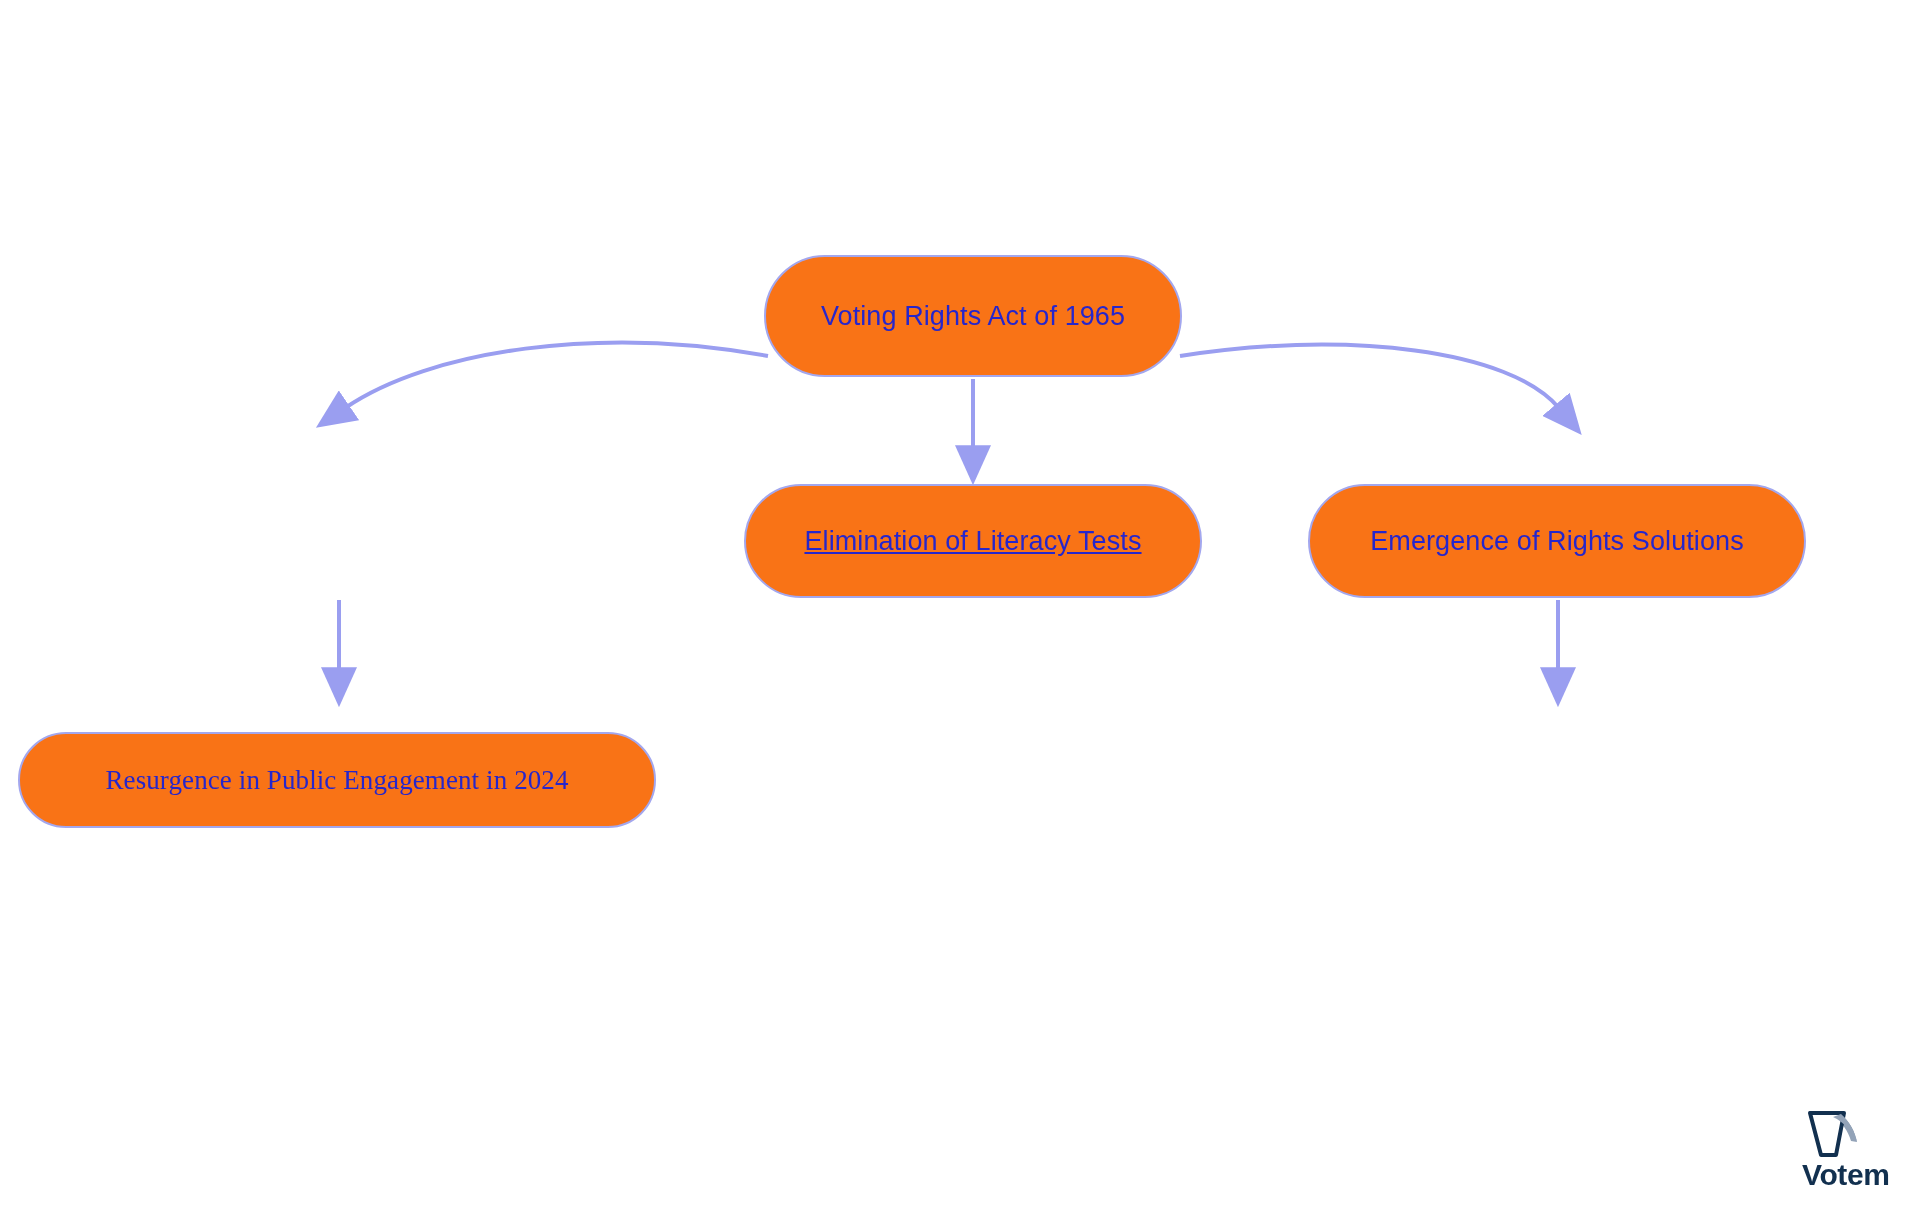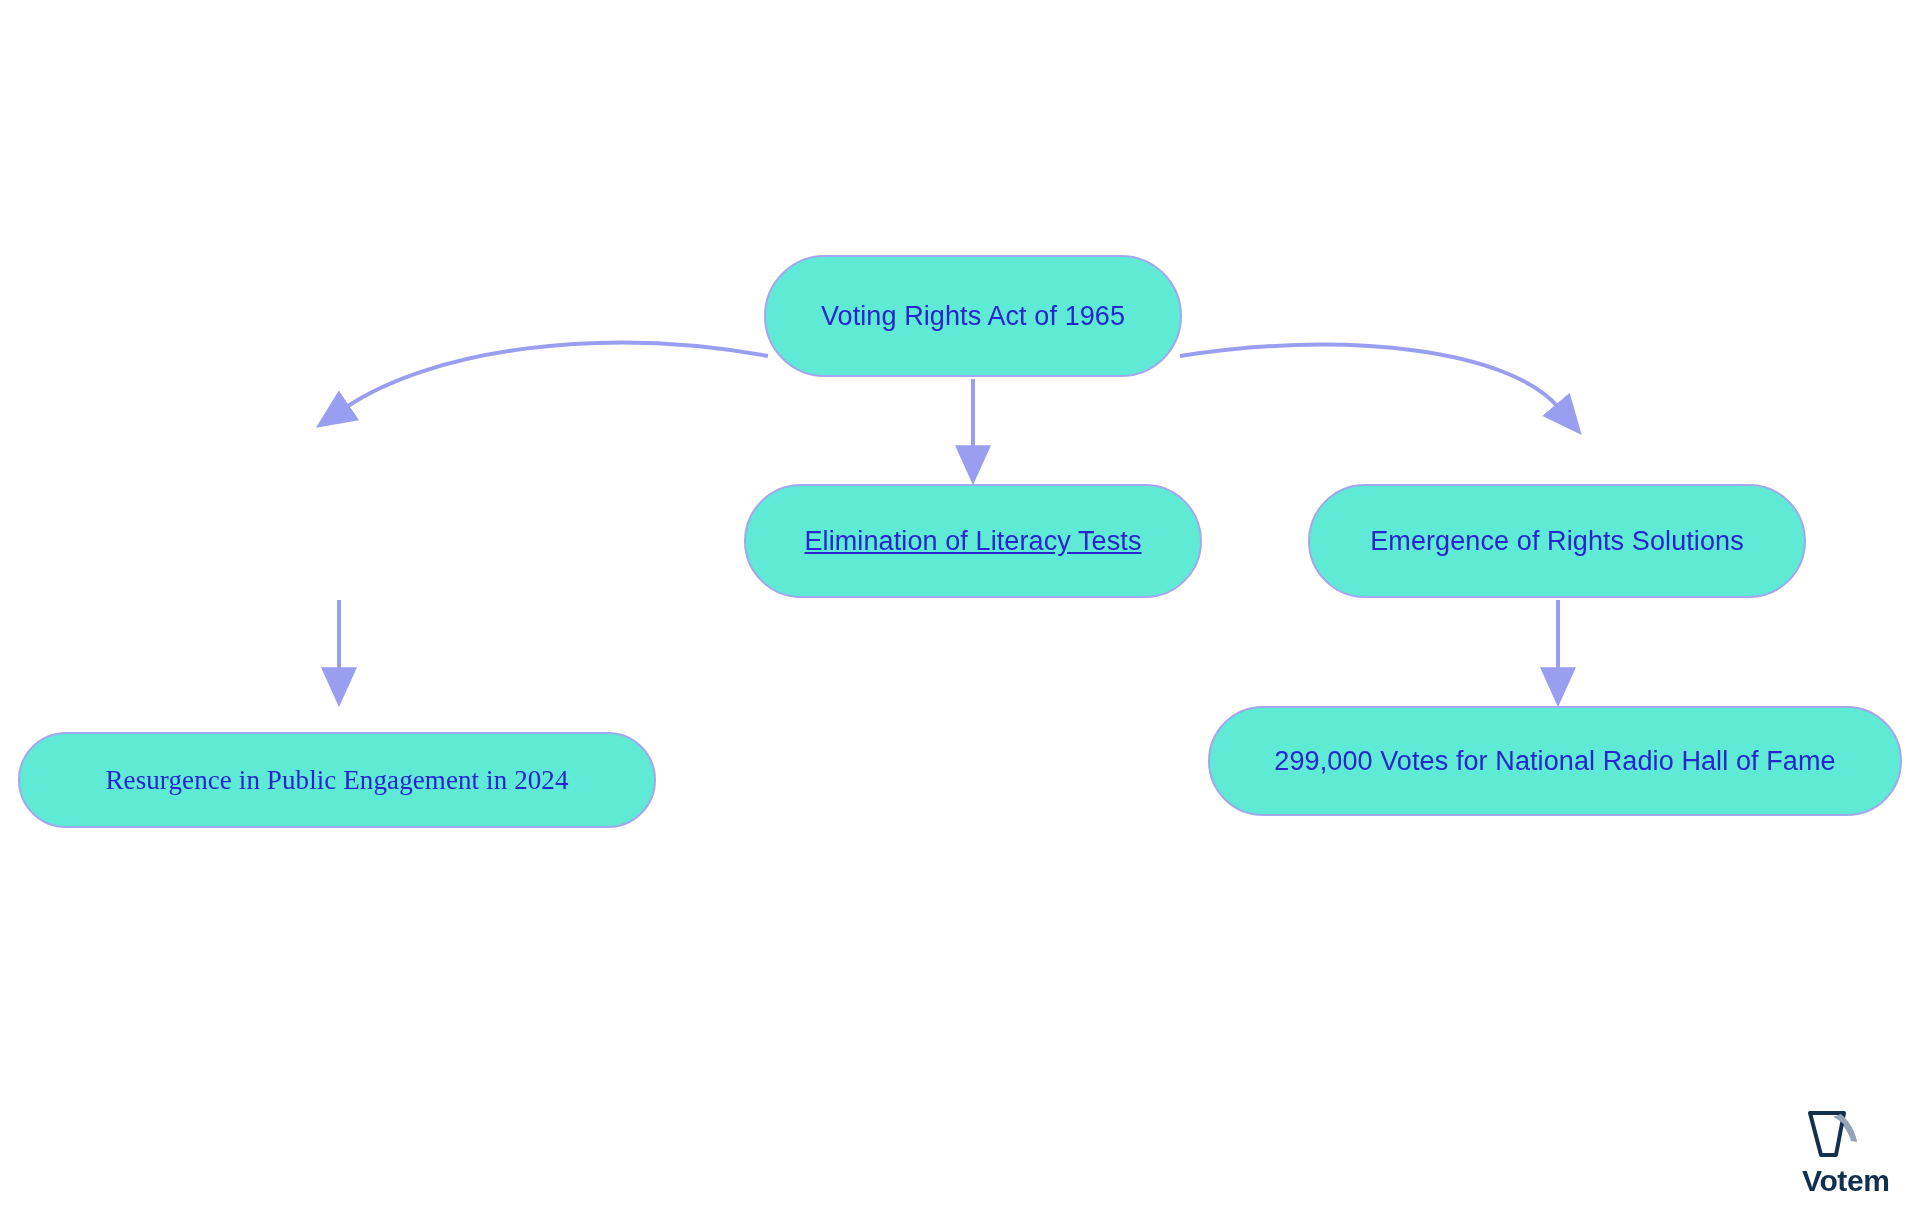--- a/index.html
+++ b/index.html
@@ -35,7 +35,7 @@
   .node {
     position: absolute;
     box-sizing: border-box;
-    background: #5eead4;
+    background: #f97316;
     border: 2px solid #a3a7ee;
     border-radius: 999px;
     display: flex;

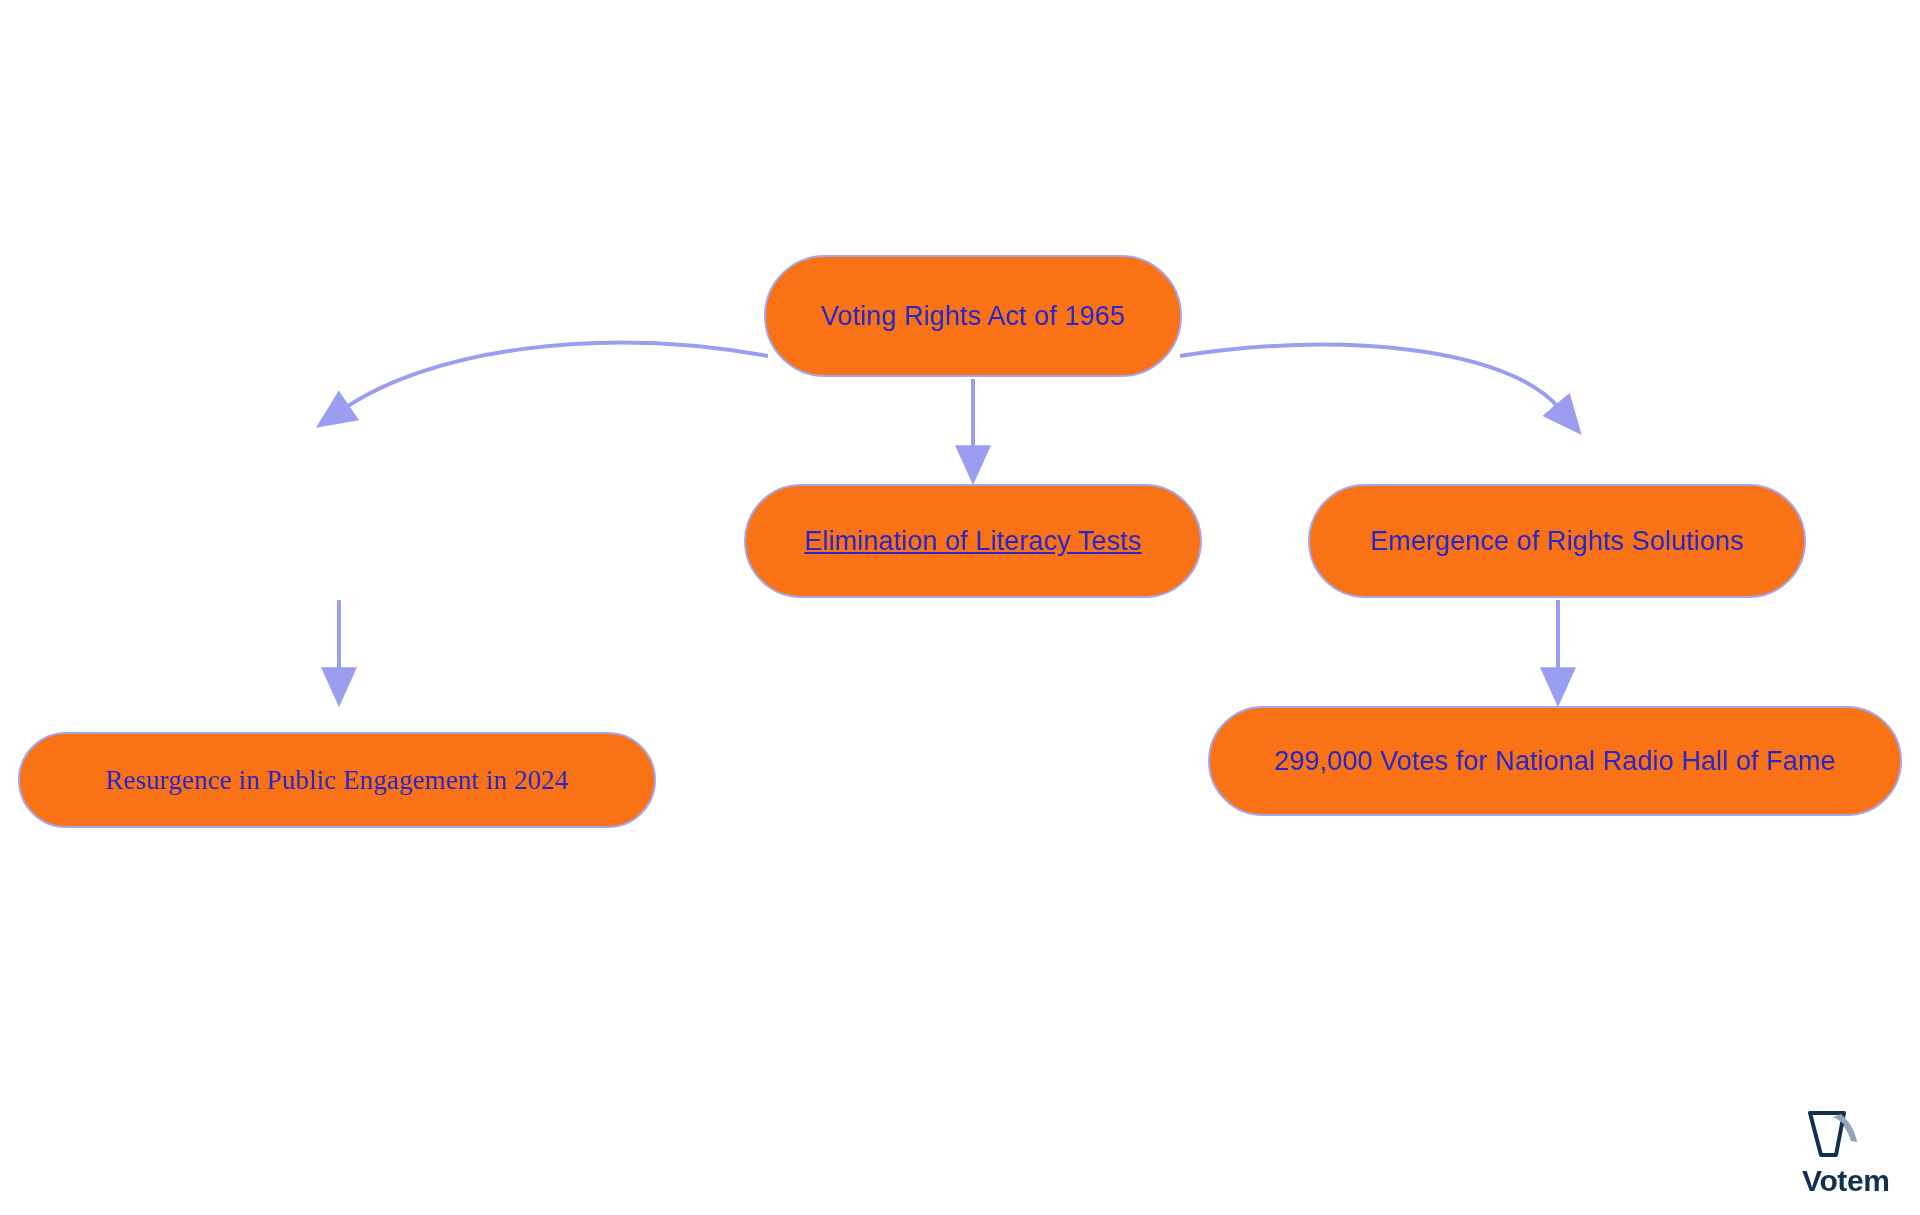--- a/index.html
+++ b/index.html
@@ -121,7 +121,6 @@
 
   <div class="node" id="node-resurge">Resurgence in Public Engagement in 2024</div>
 
-  <div class="node" id="node-radio">299,000 Votes for National Radio Hall of Fame</div>
 
   <div id="votem-logo">
     <svg id="votem-mark" viewBox="0 0 70 52">

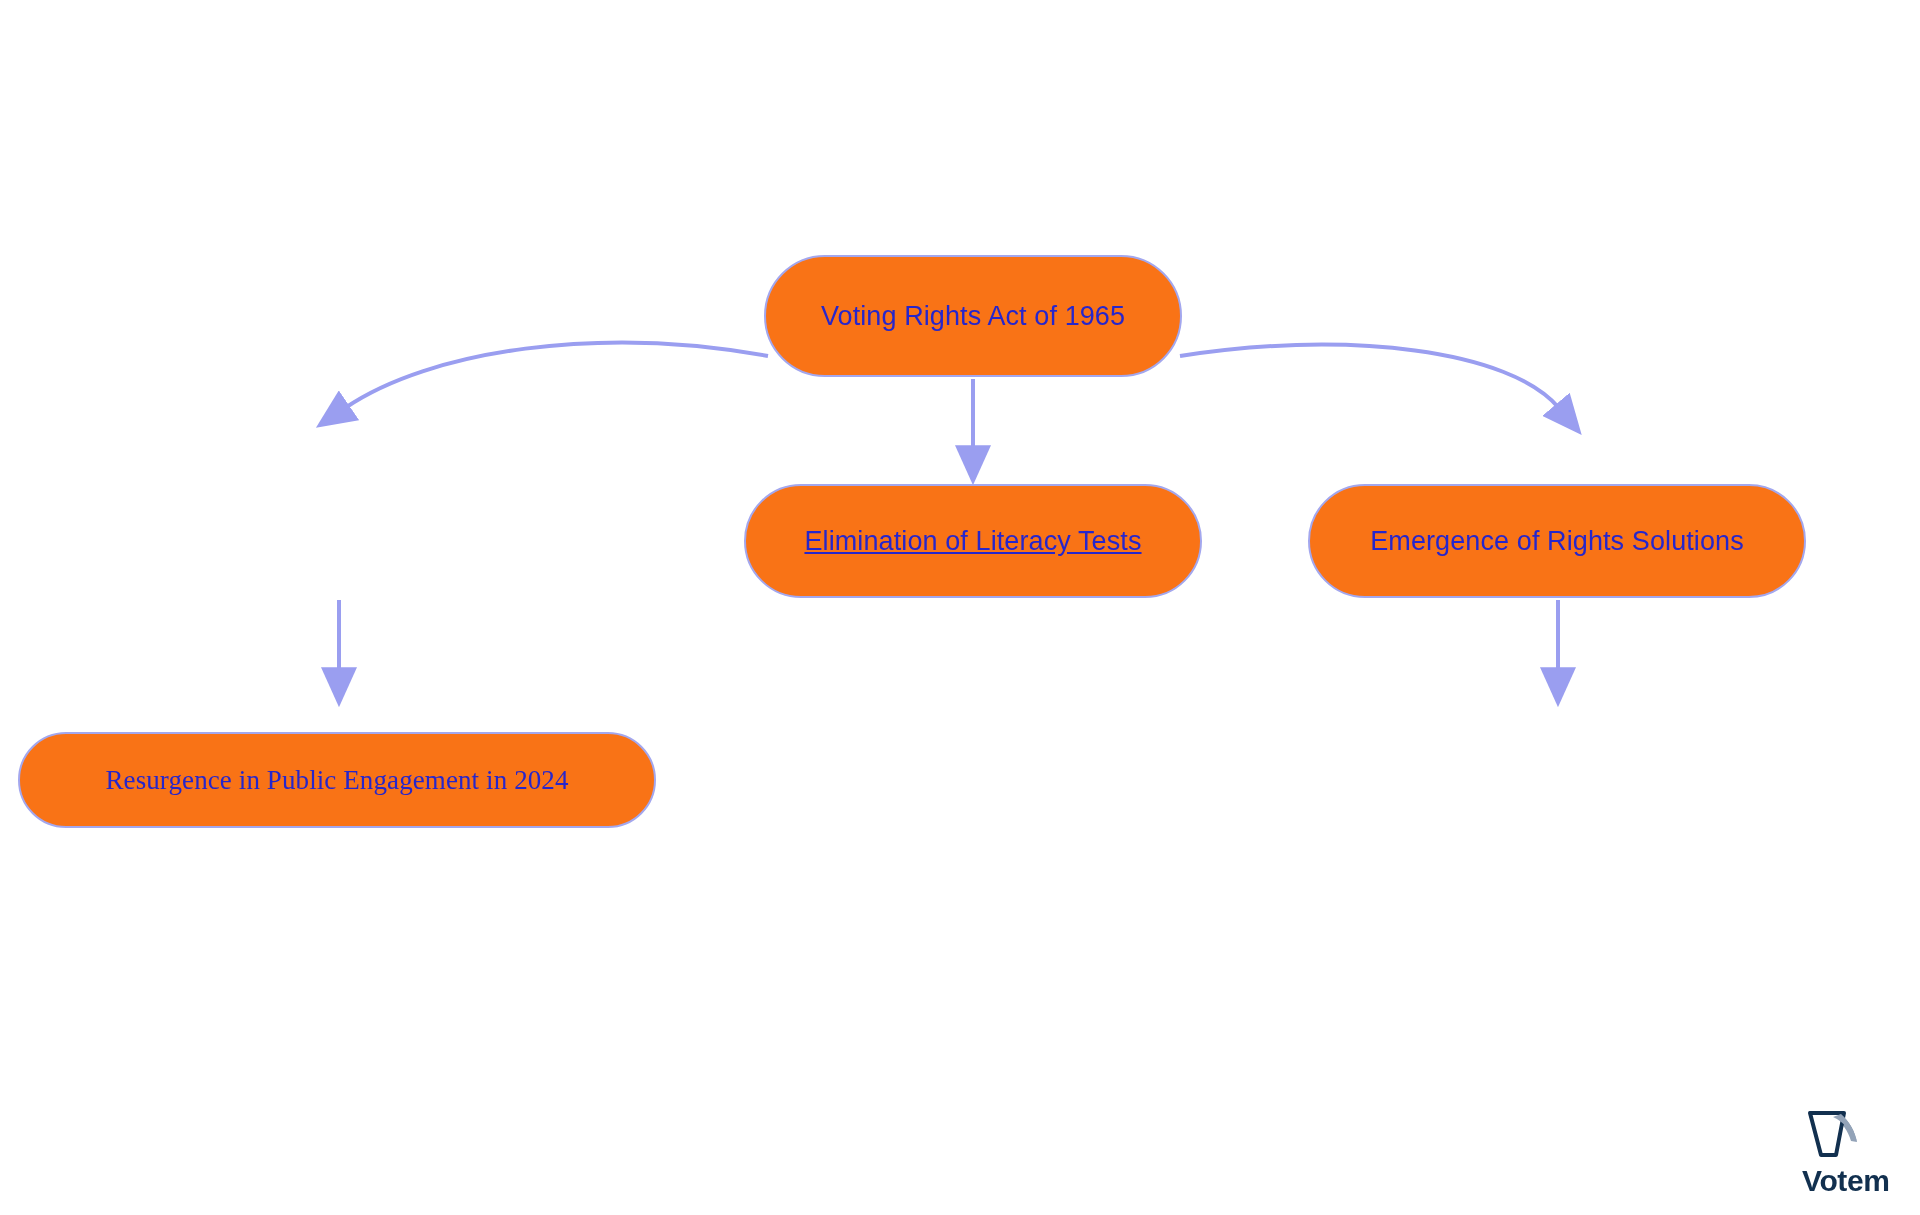--- a/index.html
+++ b/index.html
@@ -80,7 +80,6 @@
     display: block;
   }
   #votem-wordmark {
-    margin-top: 6px;
     margin-left: 2px;
     font-size: 30px;
     font-weight: 700;

